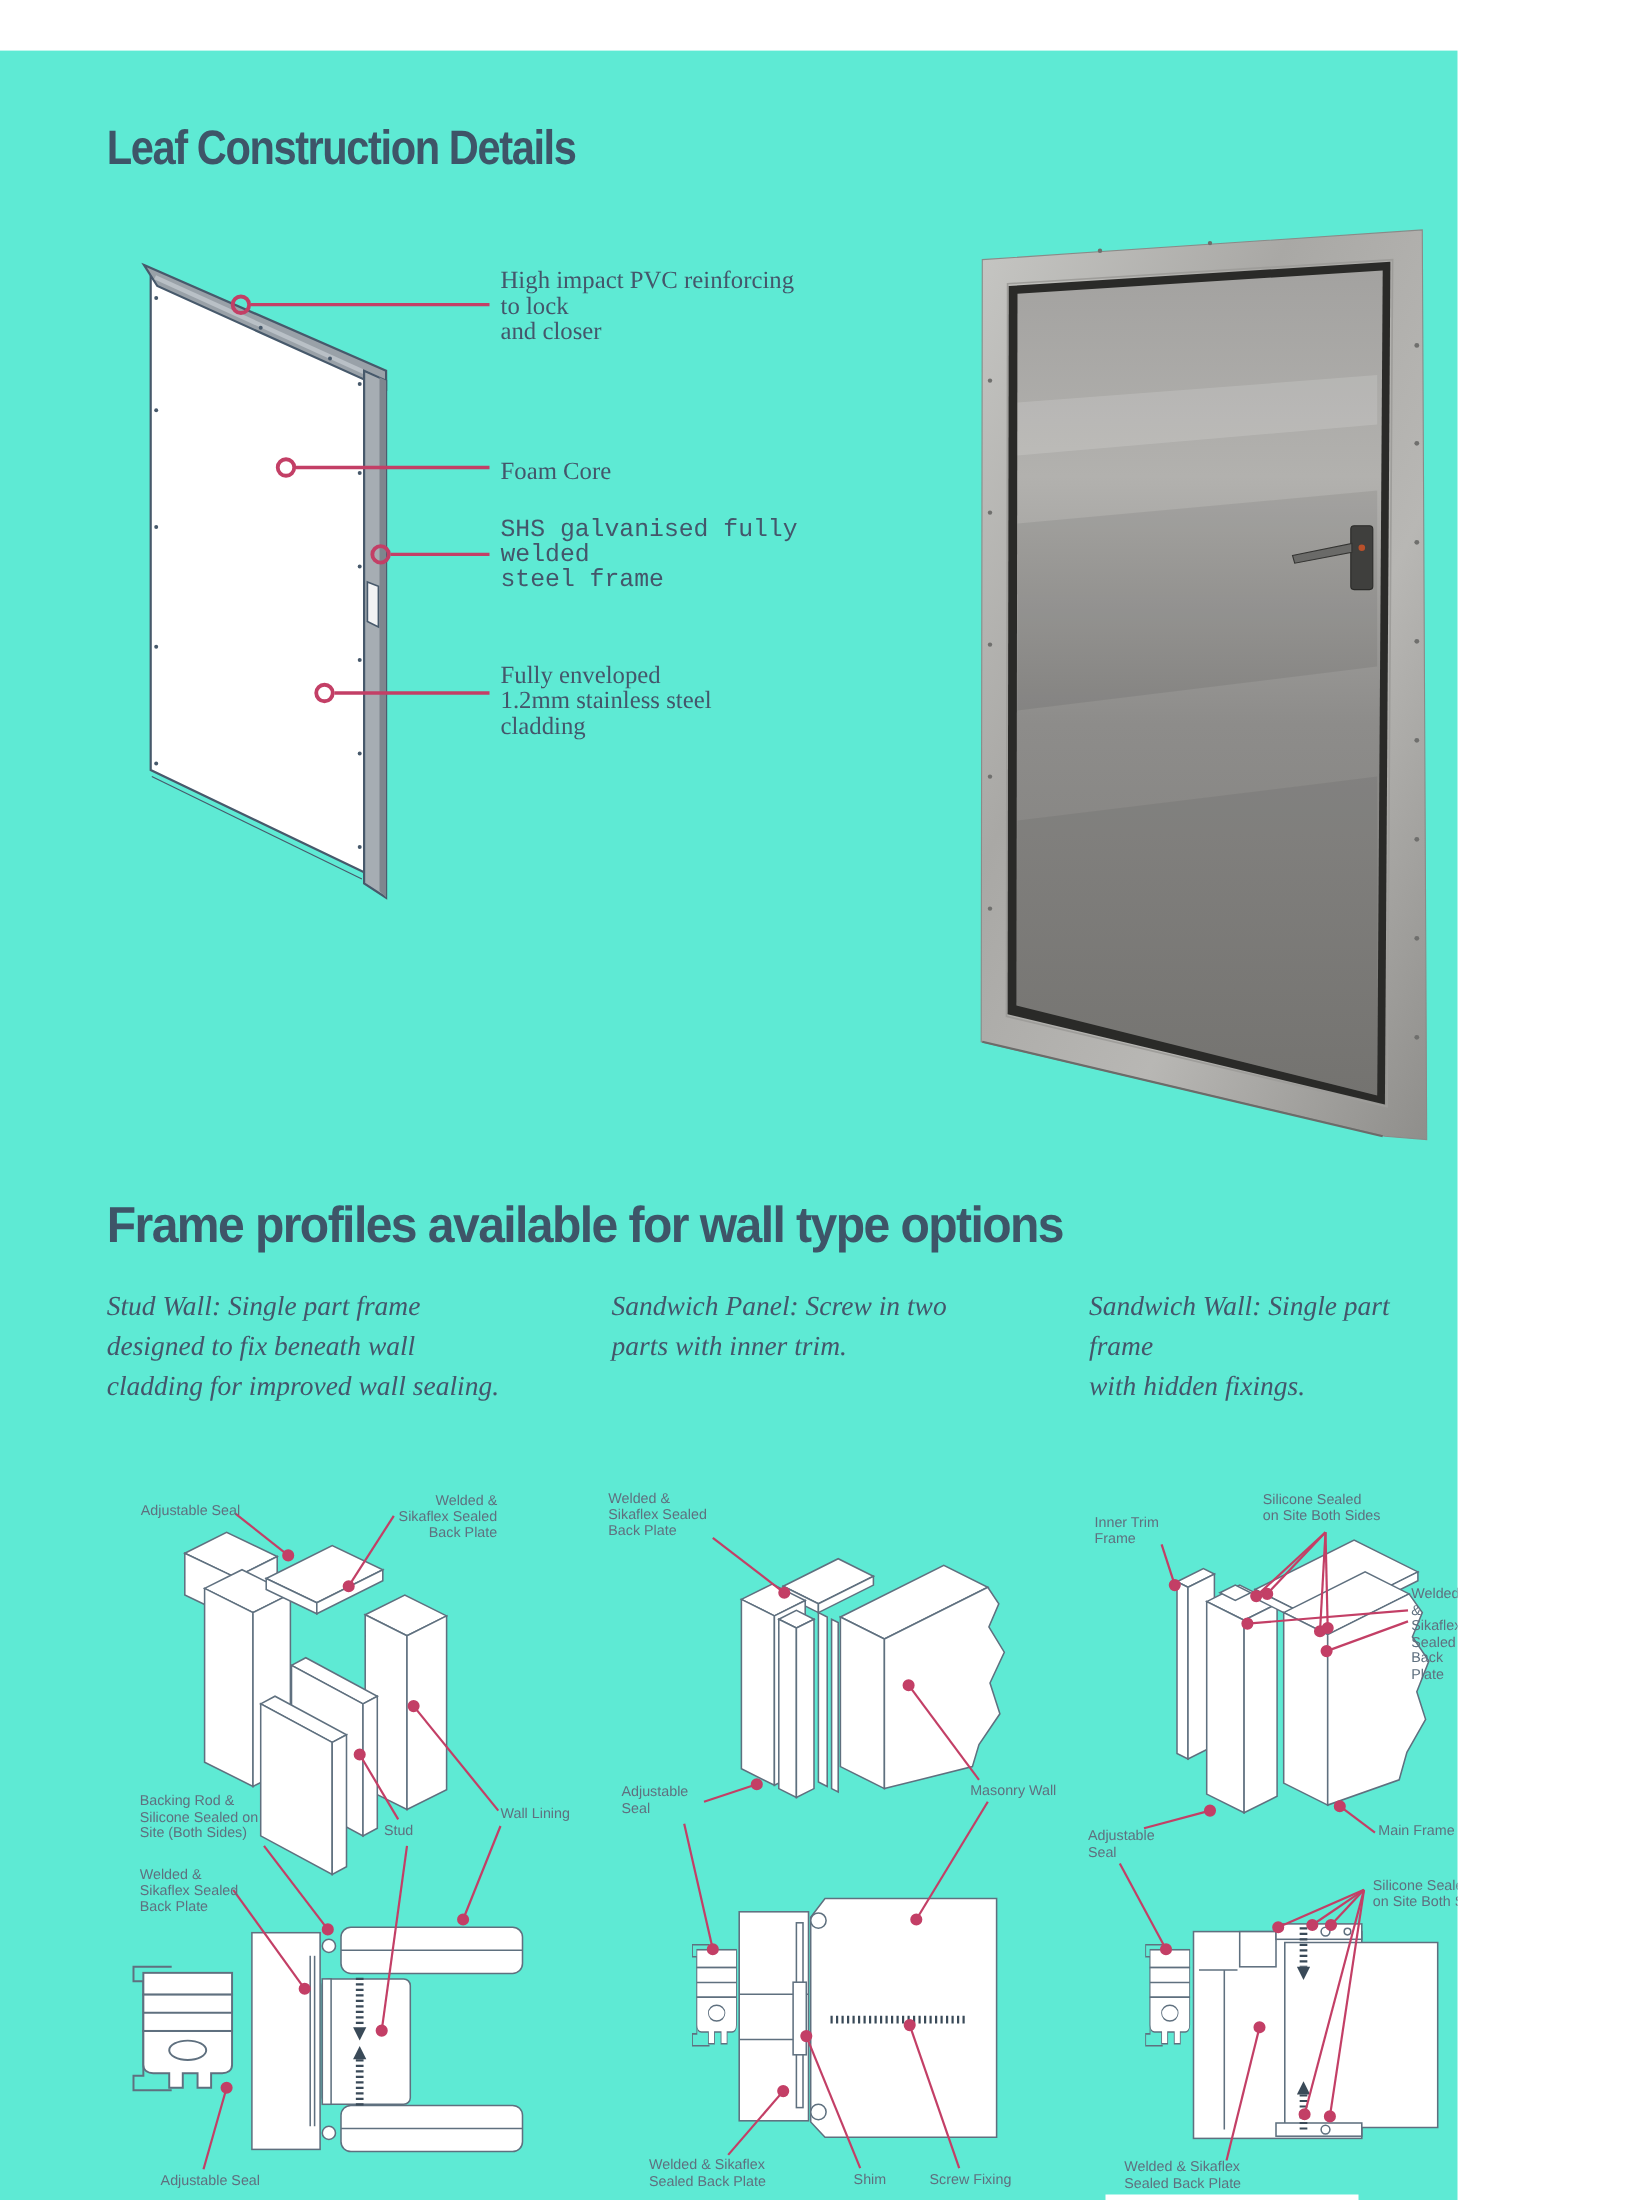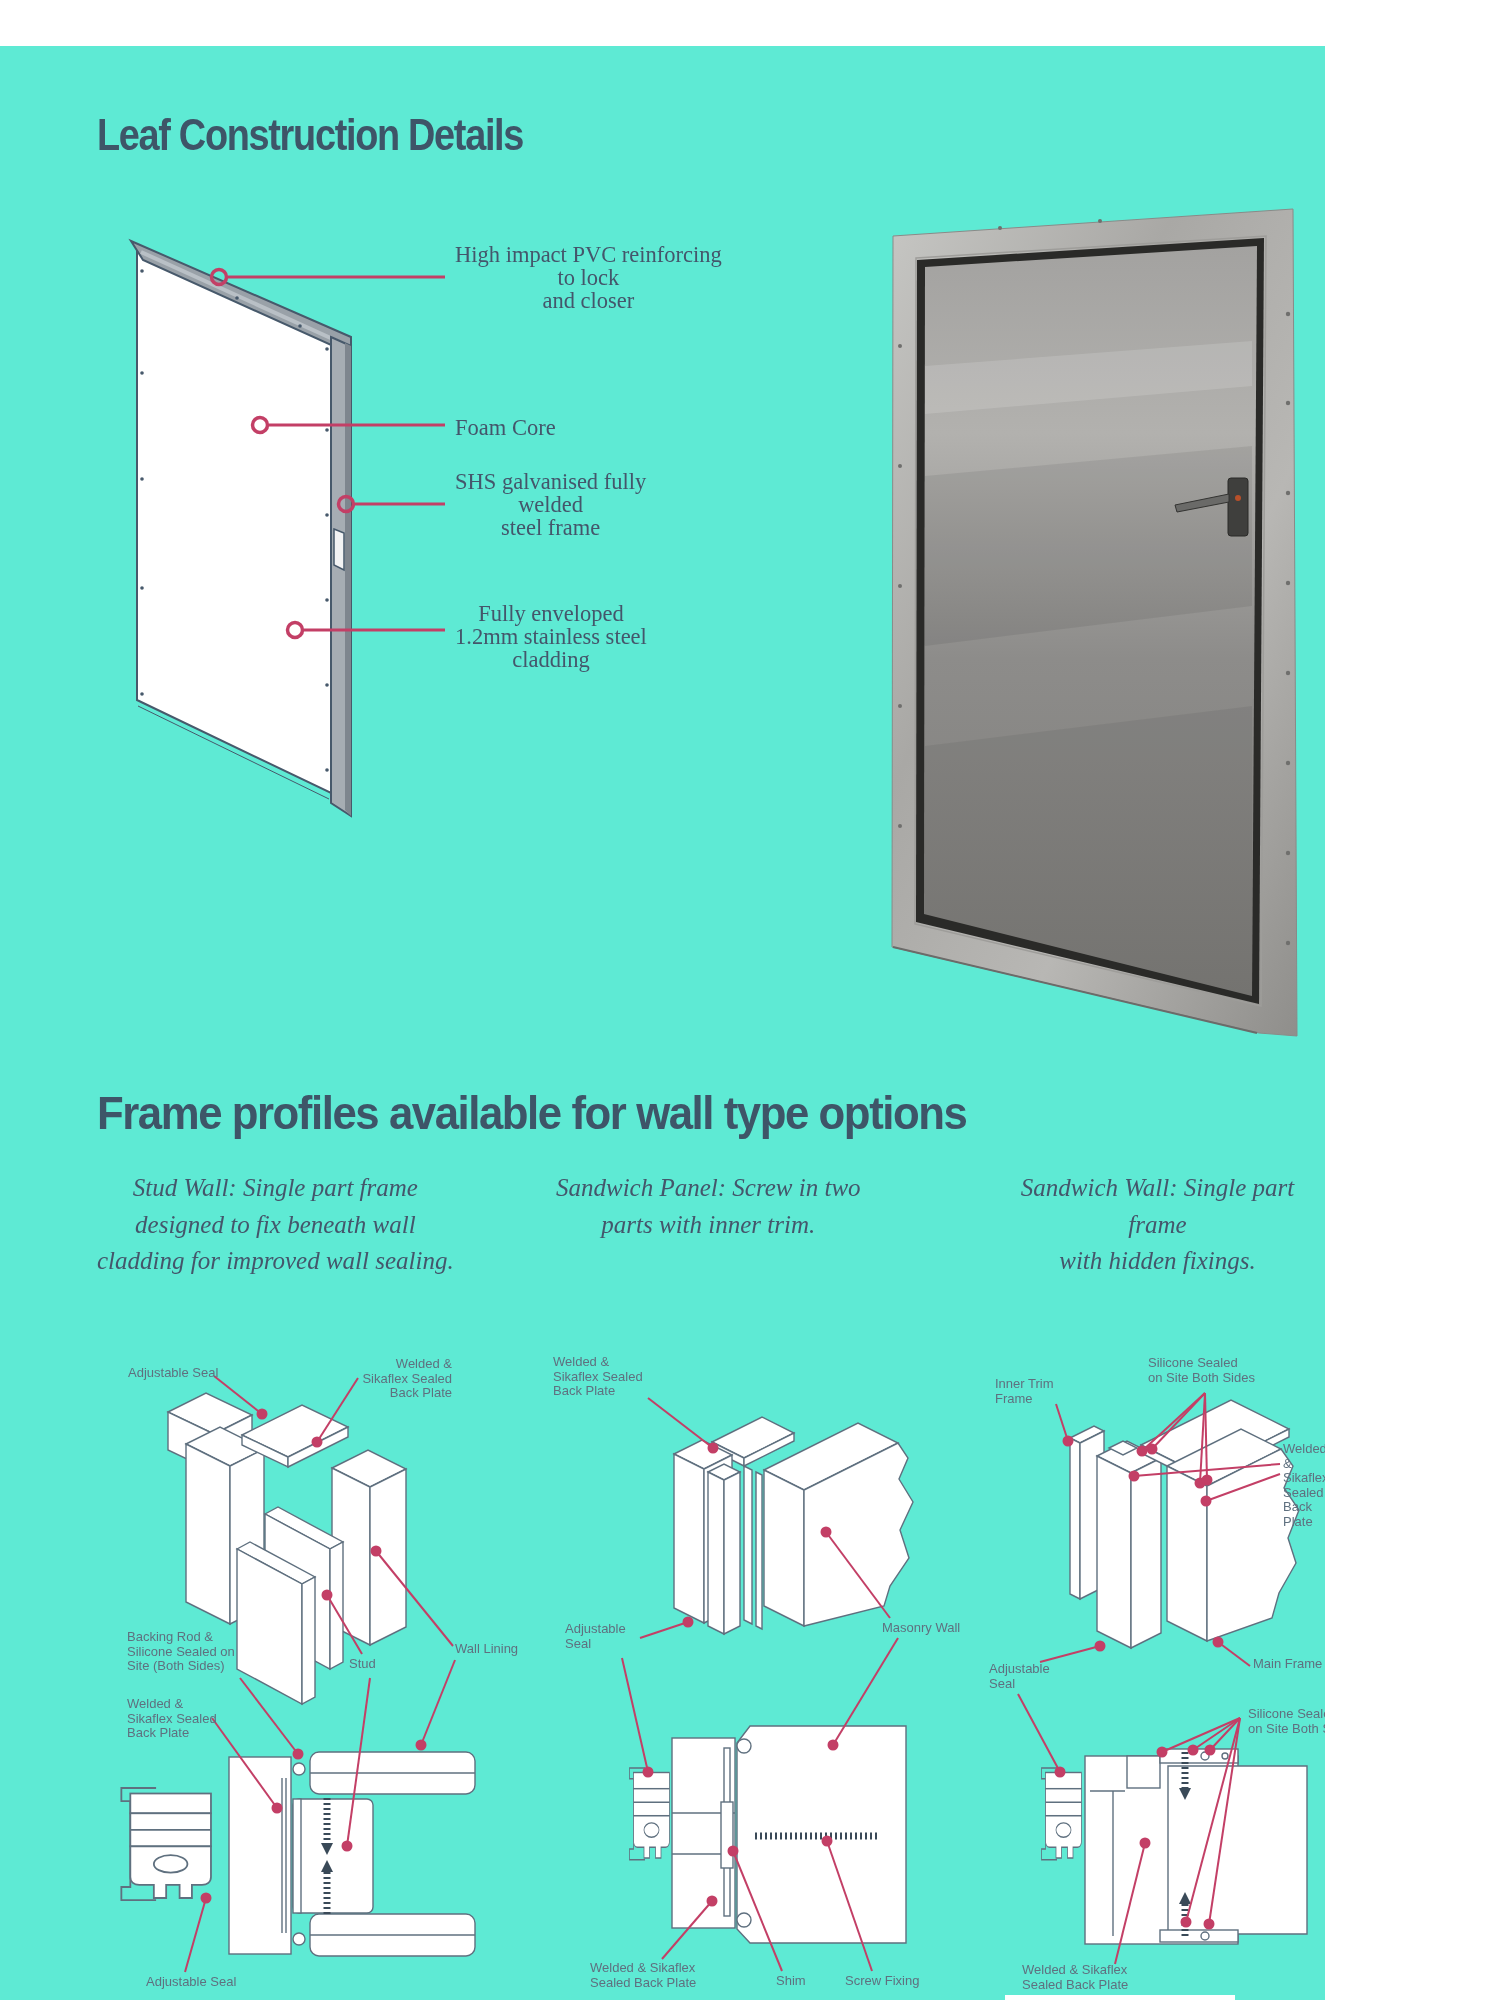--- a/index.html
+++ b/index.html
@@ -9,7 +9,7 @@
   .h1 { position:absolute; z-index:2; font-weight:700; color:#3E5568; letter-spacing:-1.5px;
         transform:scaleX(.86); transform-origin:left top; white-space:nowrap;
         font-family:"Liberation Sans", sans-serif; }
-  .serif { font-family:"Liberation Serif", serif; color:#44566B; white-space:pre-line;text-align:center; }
+  .serif { font-family:"Liberation Serif", serif; color:#44566B; white-space:pre-line; }
   .ann { position:absolute; z-index:2; font-size:22.5px; line-height:23px; }
   .wt  { position:absolute; z-index:2; font-size:25px; line-height:36.5px;font-style:italic; }
   .lbl { position:absolute; z-index:2; font-size:13px; line-height:14.5px; color:#5F707F;

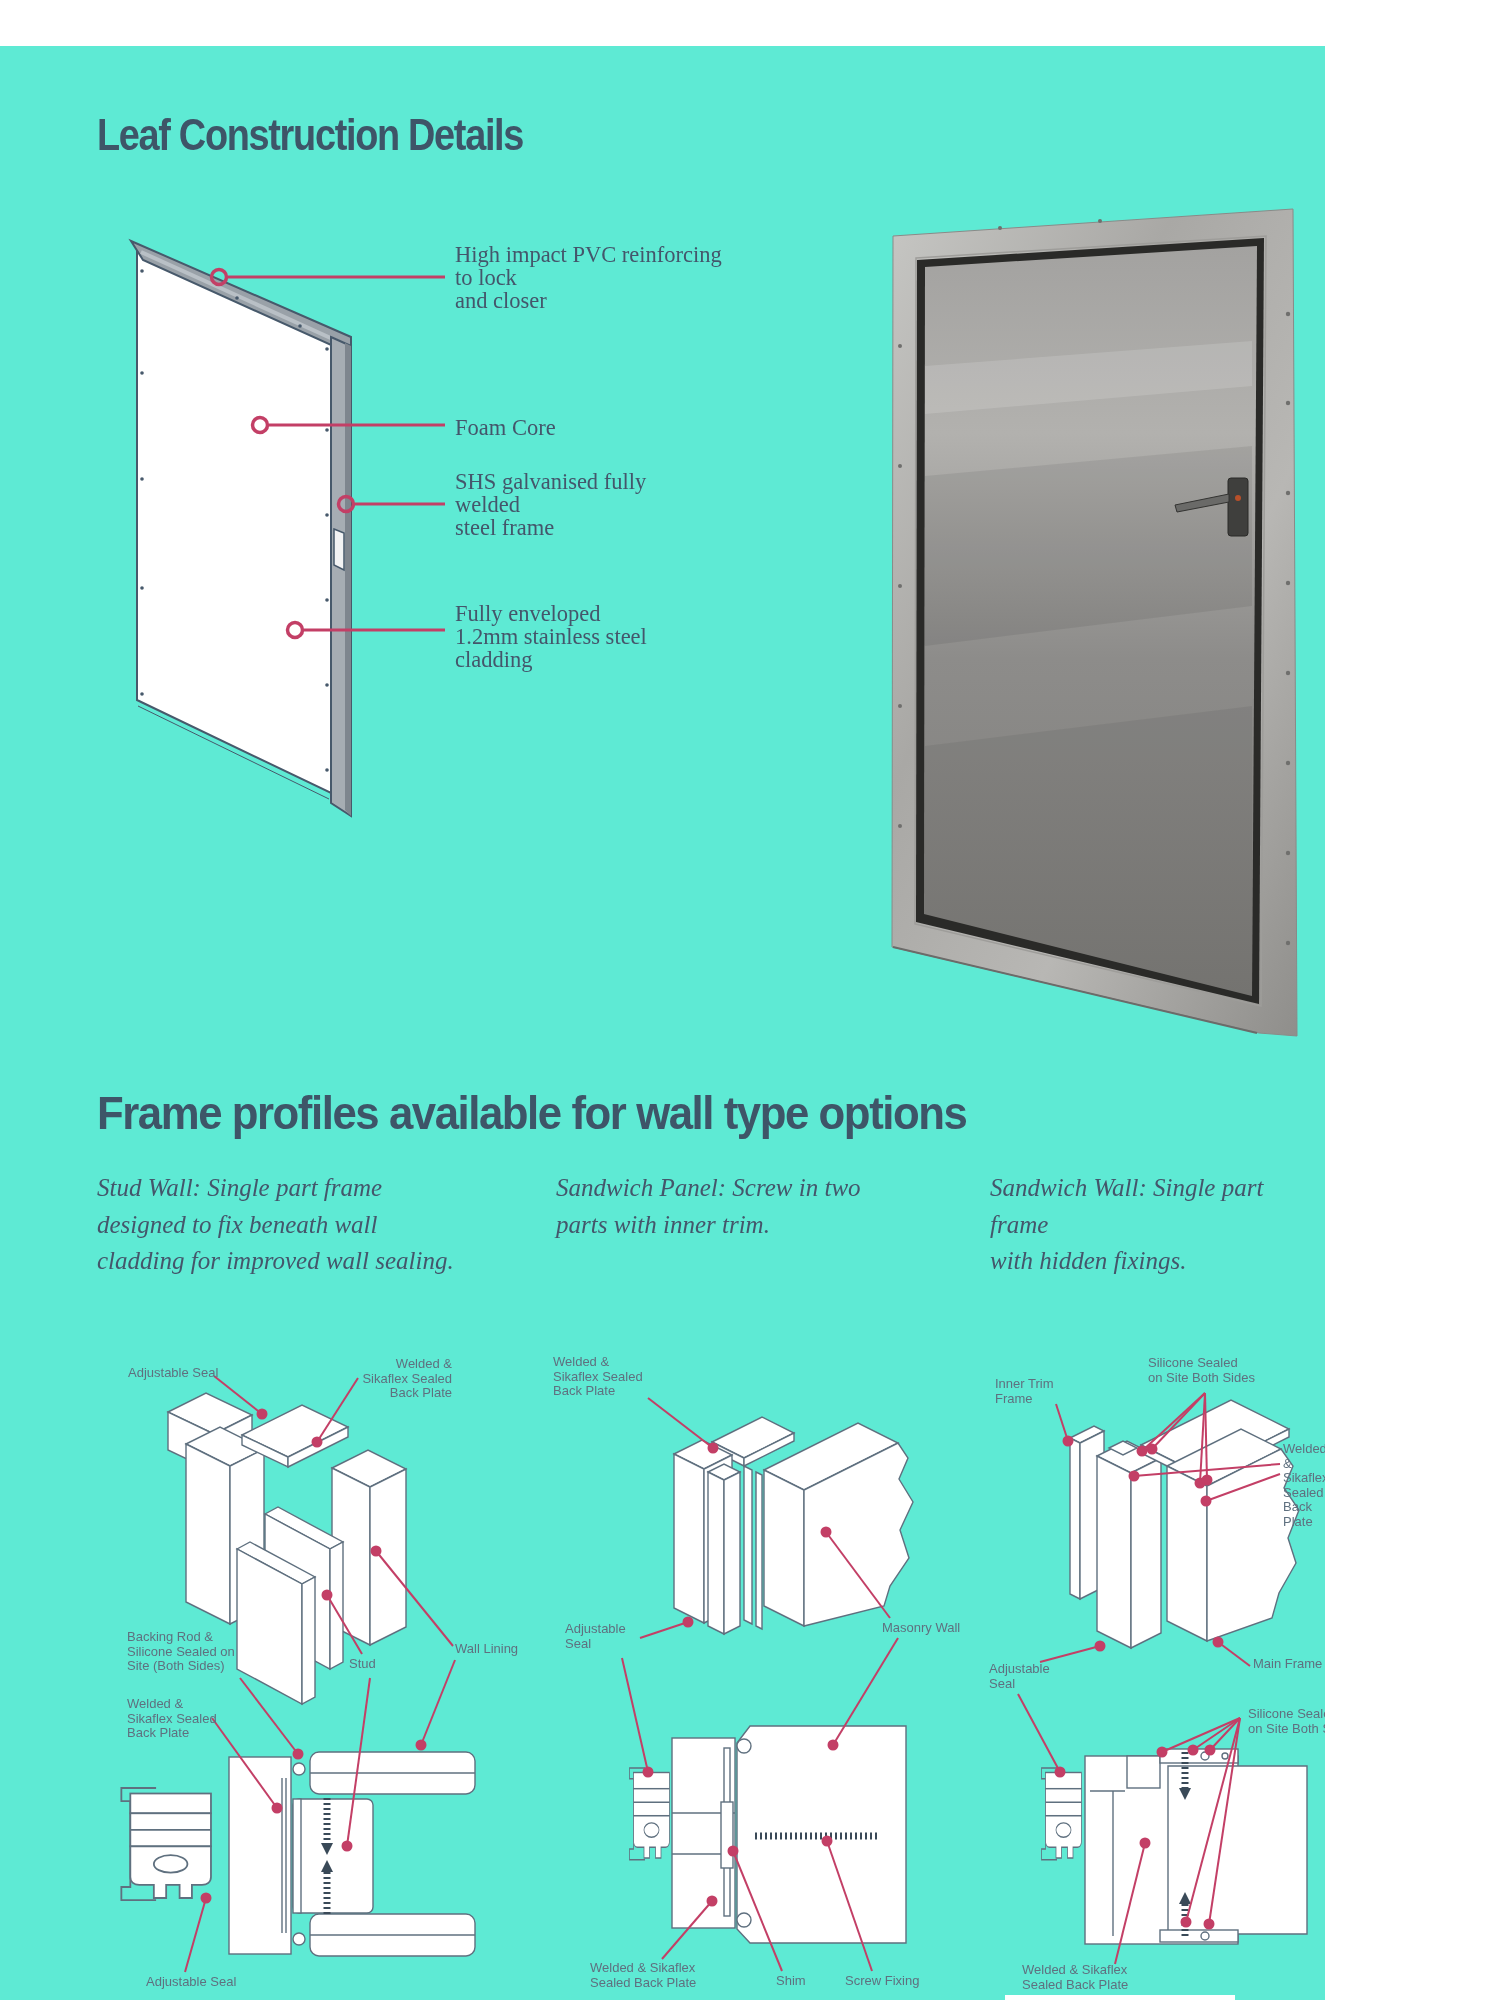--- a/index.html
+++ b/index.html
@@ -309,7 +309,7 @@
 to lock
 and closer</div>
   <div class="ann serif" style="left:455px; top:370px;">Foam Core</div>
-  <div class="ann serif" style="left:455px; top:424px;">SHS galvanised fully
+  <div class="ann serif" style="left:455px; top:424px;font-family:Liberation Mono, monospace;">SHS galvanised fully
 welded
 steel frame</div>
   <div class="ann serif" style="left:455px; top:556px;">Fully enveloped

